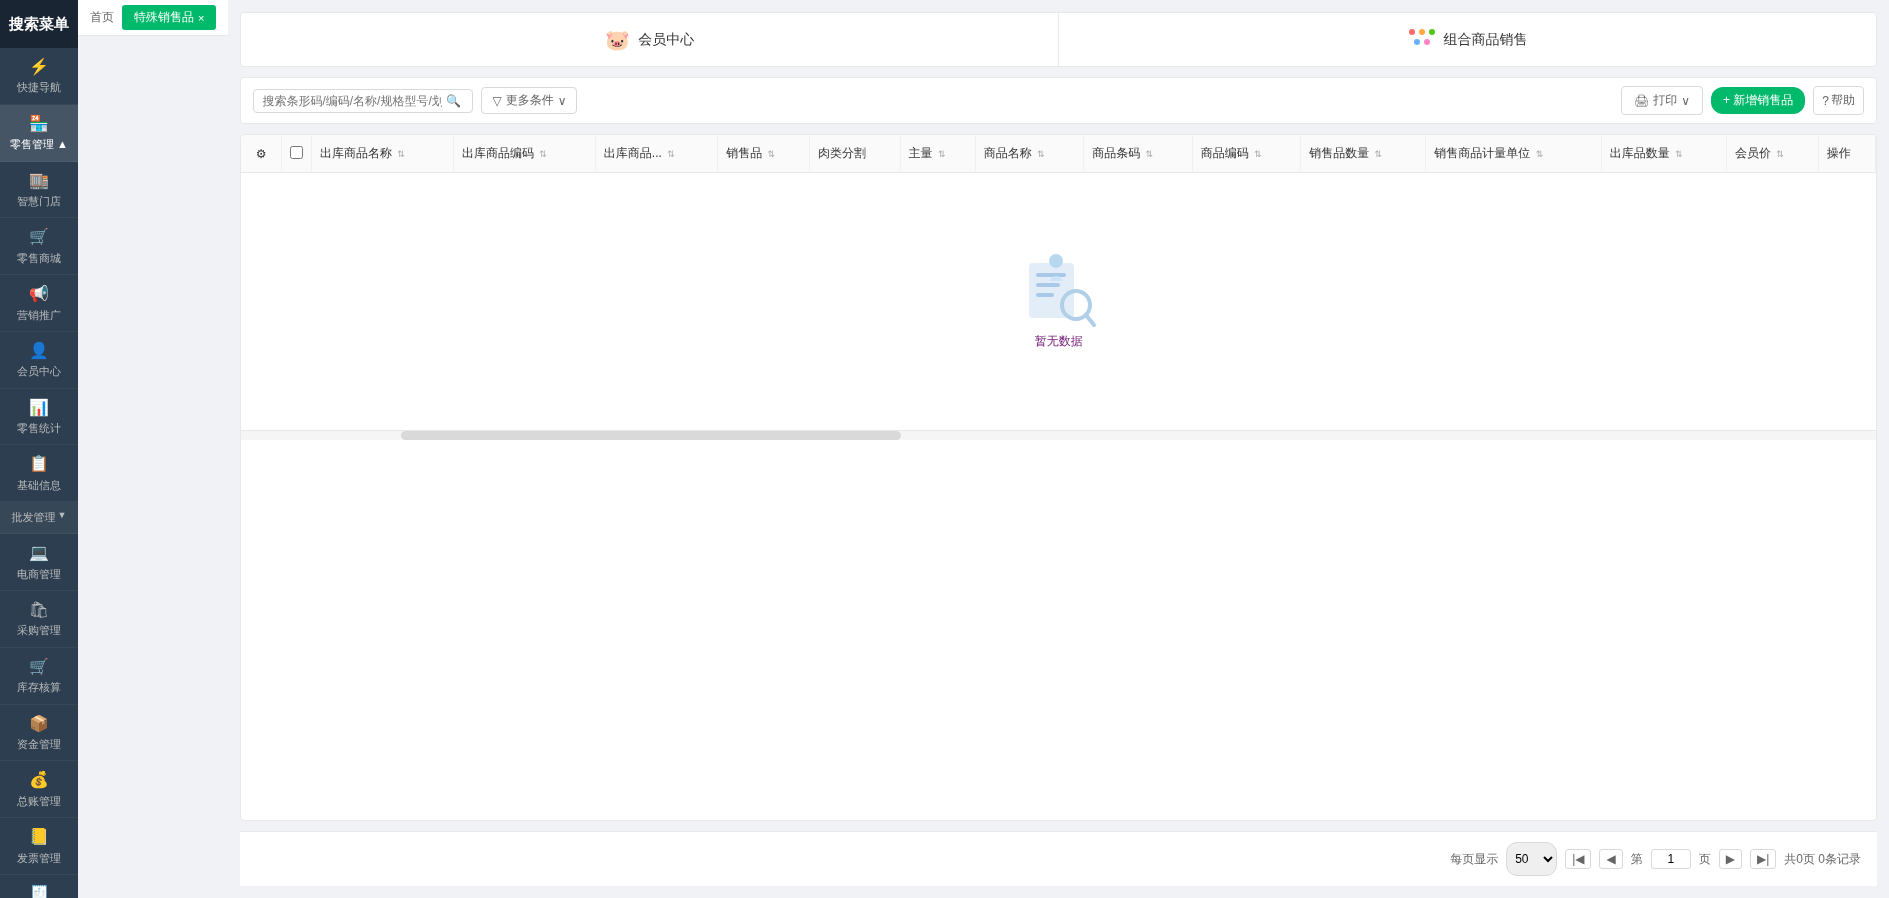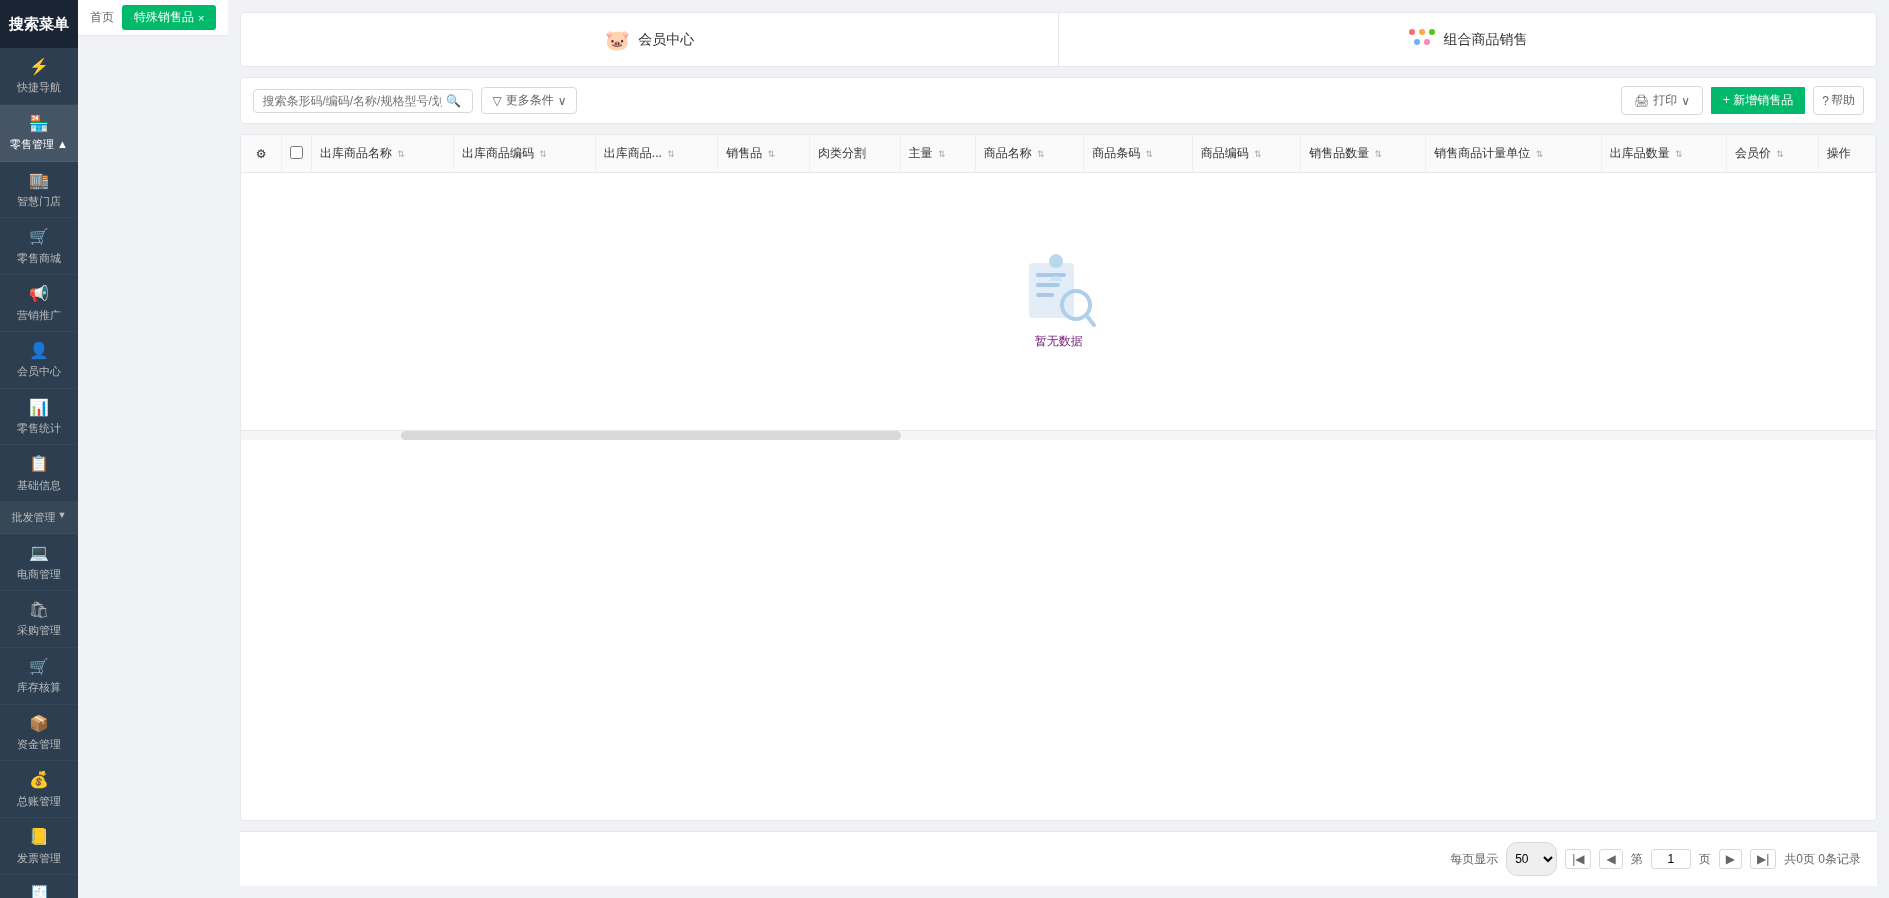--- a/index.html
+++ b/index.html
@@ -190,7 +190,7 @@
       gap: 4px;
       padding: 5px 12px;
       border: none;
-      border-radius: 1px;
+      border-radius: 12px;
       cursor: pointer;
       font-size: 12px;
       color: #fff;

